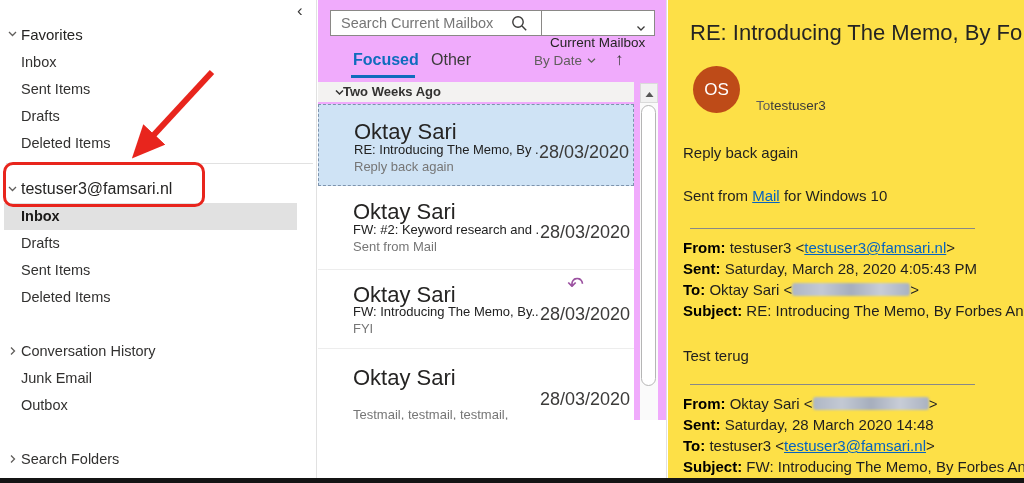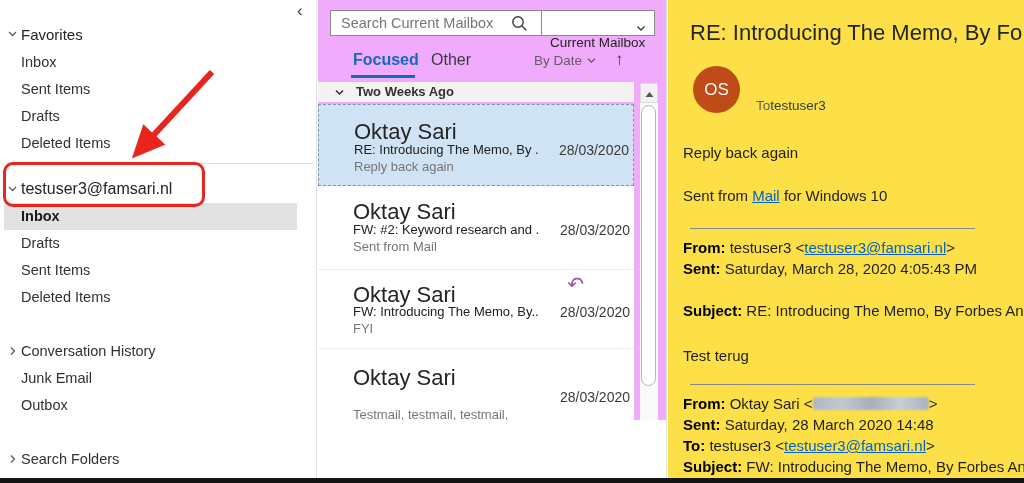--- a/index.html
+++ b/index.html
@@ -40,7 +40,7 @@
   #sort-by { position:absolute; left:216px; top:53px; font-size:13.5px; color:#605e5c; cursor:pointer; }
   #sort-by .chev { display:inline-block; vertical-align:-1px; margin-left:4px; }
   #sort-dir { position:absolute; left:297px; top:50px; font-size:17px; color:#3b3a39; cursor:pointer; }
-  .group-hdr { position:absolute; left:0; width:316px; height:20px; background:#f3f2f1; font-size:13px; font-weight:bold; color:#323130; line-height:20px; padding-left:38px; cursor:pointer; }
+  .group-hdr { position:absolute; left:0; width:316px; height:20px; background:#f3f2f1; font-size:13px; font-weight:bold; color:#323130; line-height:20px; padding-left:25px; cursor:pointer; }
   .group-hdr .chev { position:absolute; left:16px; top:5px; }
   .mail { position:absolute; left:0; width:316px; background:#fff; border-bottom:1px solid #ededed; cursor:pointer; }
   .mail .sender { position:absolute; left:35px; font-size:22px; color:#252423; }

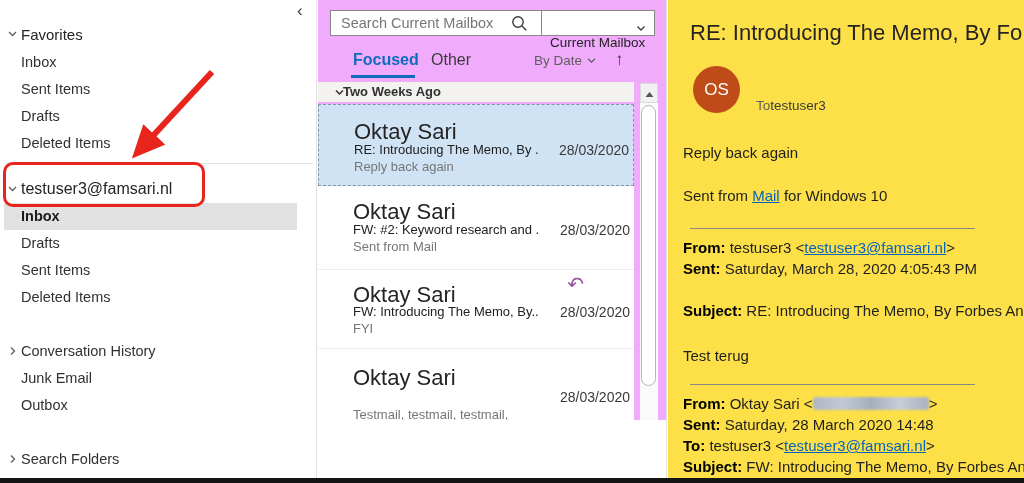--- a/index.html
+++ b/index.html
@@ -45,7 +45,7 @@
   .mail { position:absolute; left:0; width:316px; background:#fff; border-bottom:1px solid #ededed; cursor:pointer; }
   .mail .sender { position:absolute; left:35px; font-size:22px; color:#252423; }
   .mail .subj { position:absolute; left:35px; font-size:13px; color:#212121; max-width:185px; white-space:nowrap; overflow:hidden; }
-  .mail .date { position:absolute; right:4px; font-size:14px; color:#3b3a39; }
+  .mail .date { position:absolute; right:4px; font-size:18px; color:#3b3a39; }
   .mail .preview { position:absolute; left:35px; font-size:13px; color:#767676; white-space:nowrap; }
   #mail-0 { top:104px; height:82px; background:var(--selected-email-bg,#cfe3f5); border:1px dashed #7d93ad; }
   #mail-1 { top:186px; height:84px; }

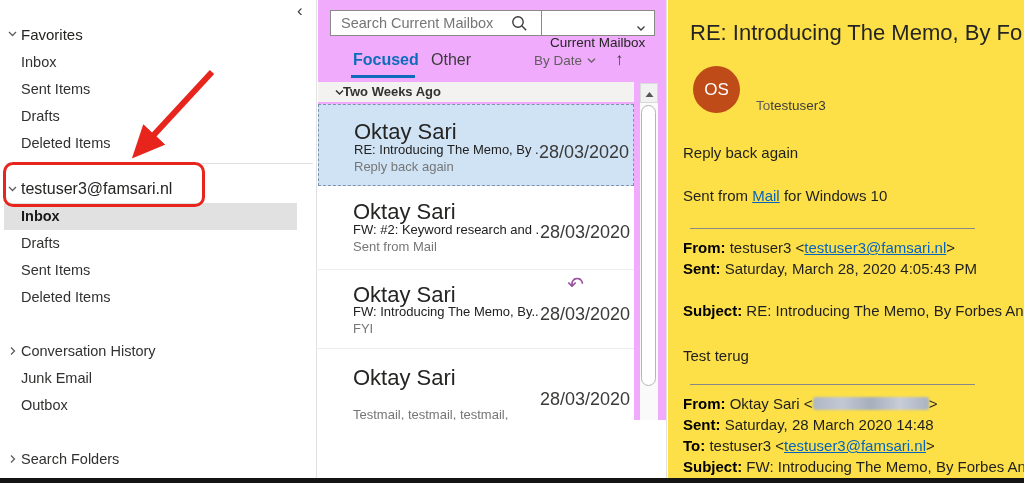--- a/index.html
+++ b/index.html
@@ -262,6 +262,9 @@
     <div class="bodyline" style="top:260px">
       <b>Sent:</b><span> Saturday, March 28, 2020 4:05:43 PM</span>
     </div>
+    <div class="bodyline" style="top:281px">
+      <b>To:</b><span> Oktay Sari &lt;</span><span class="redact" style="width:118px"></span><span>&gt;</span>
+    </div>
     <div class="bodyline" style="top:302px">
       <b>Subject:</b><span> RE: Introducing The Memo, By Forbes And</span>
     </div>

